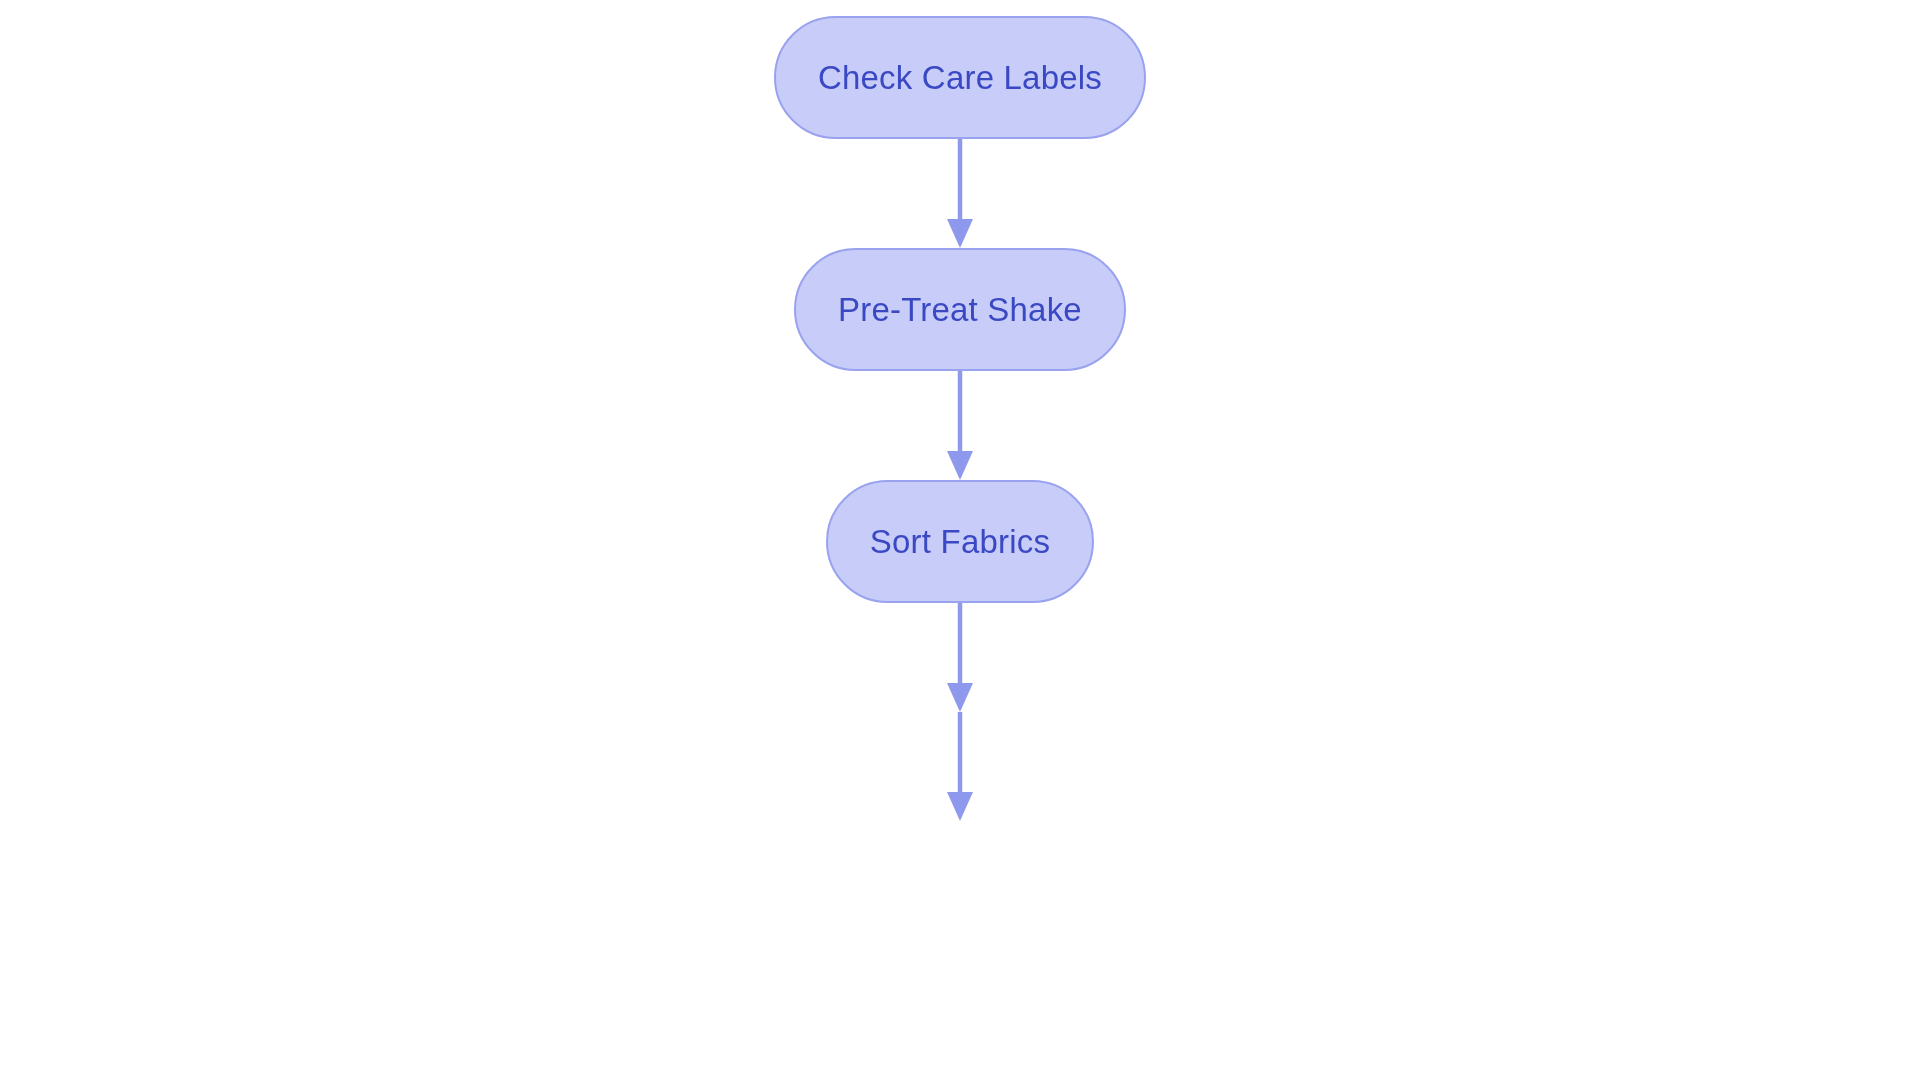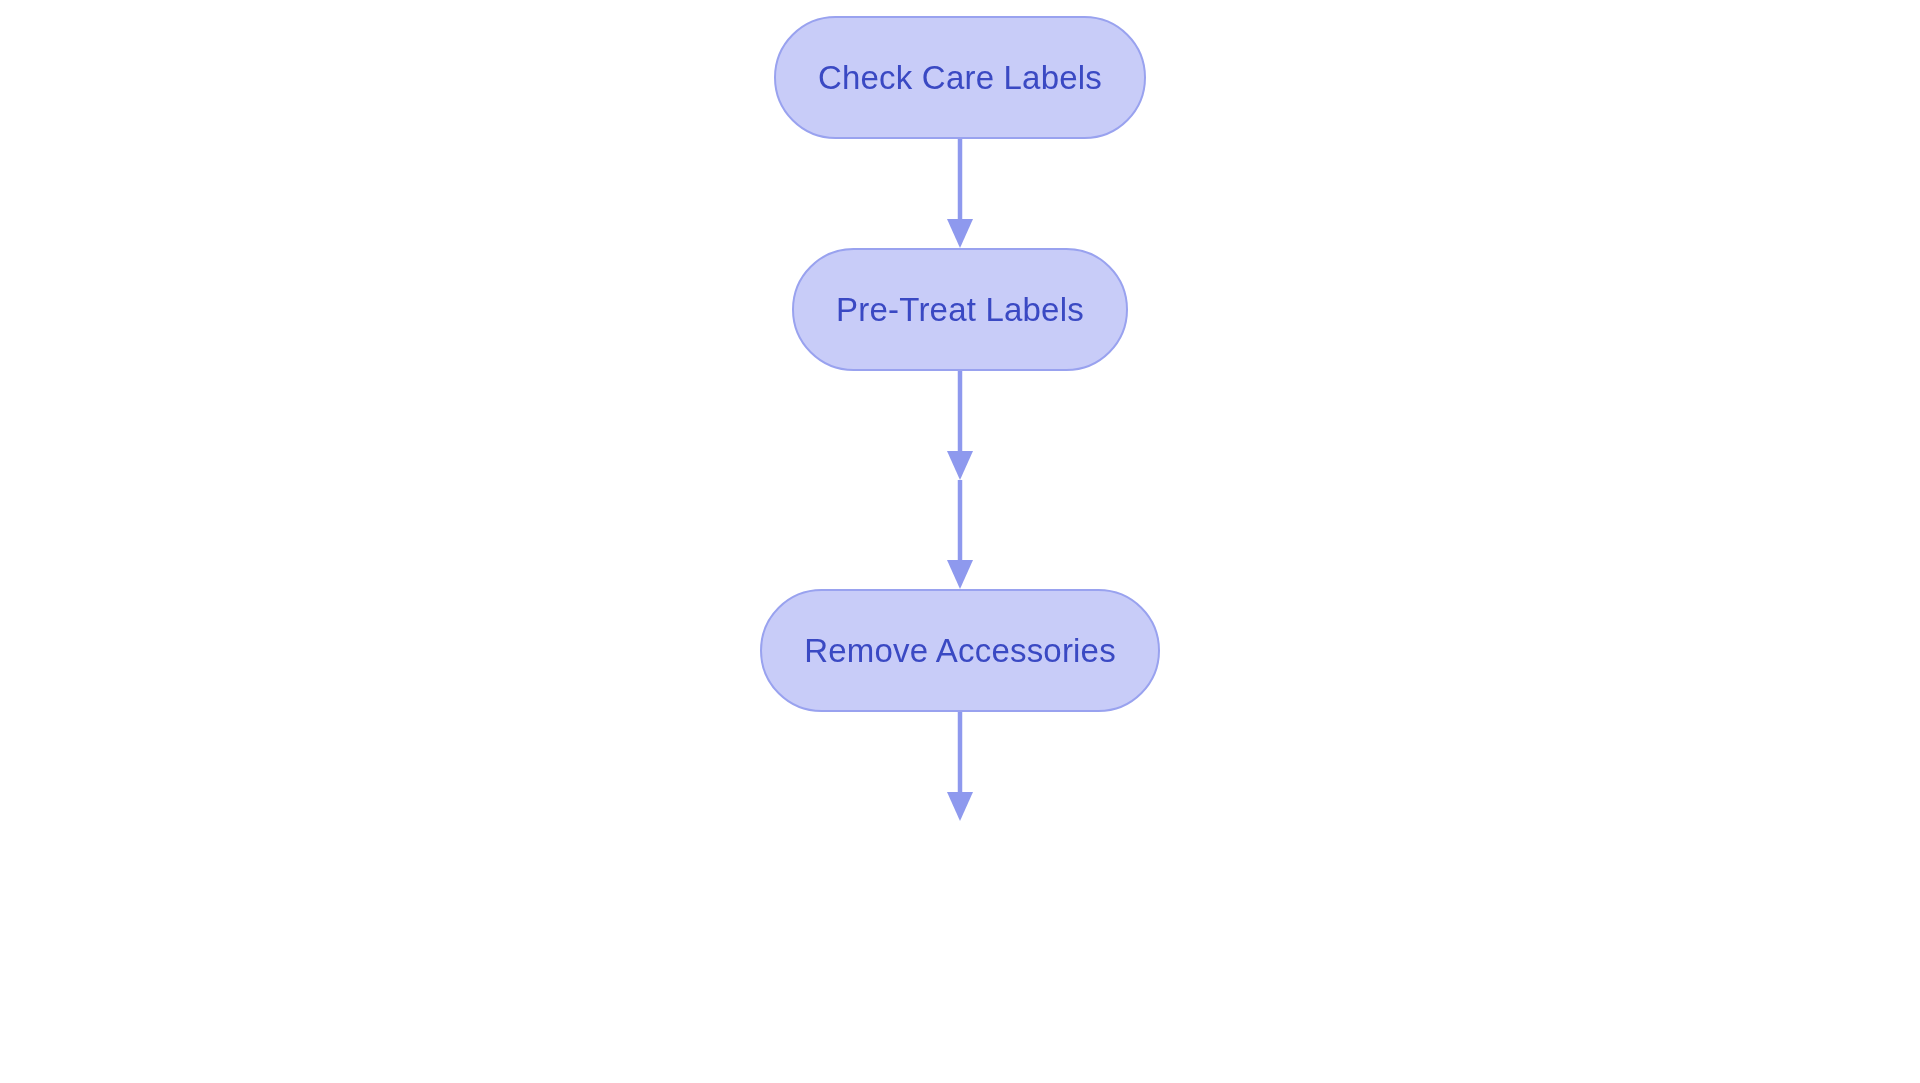--- a/index.html
+++ b/index.html
@@ -67,7 +67,7 @@
   </svg>
 
   <div class="flow-node">
-    <span>Pre-Treat Labels</span>
+    <span>Pre-Treat Shake</span>
   </div>
 
   <svg class="flow-arrow" width="30" height="109" viewBox="0 0 30 109" aria-hidden="true">

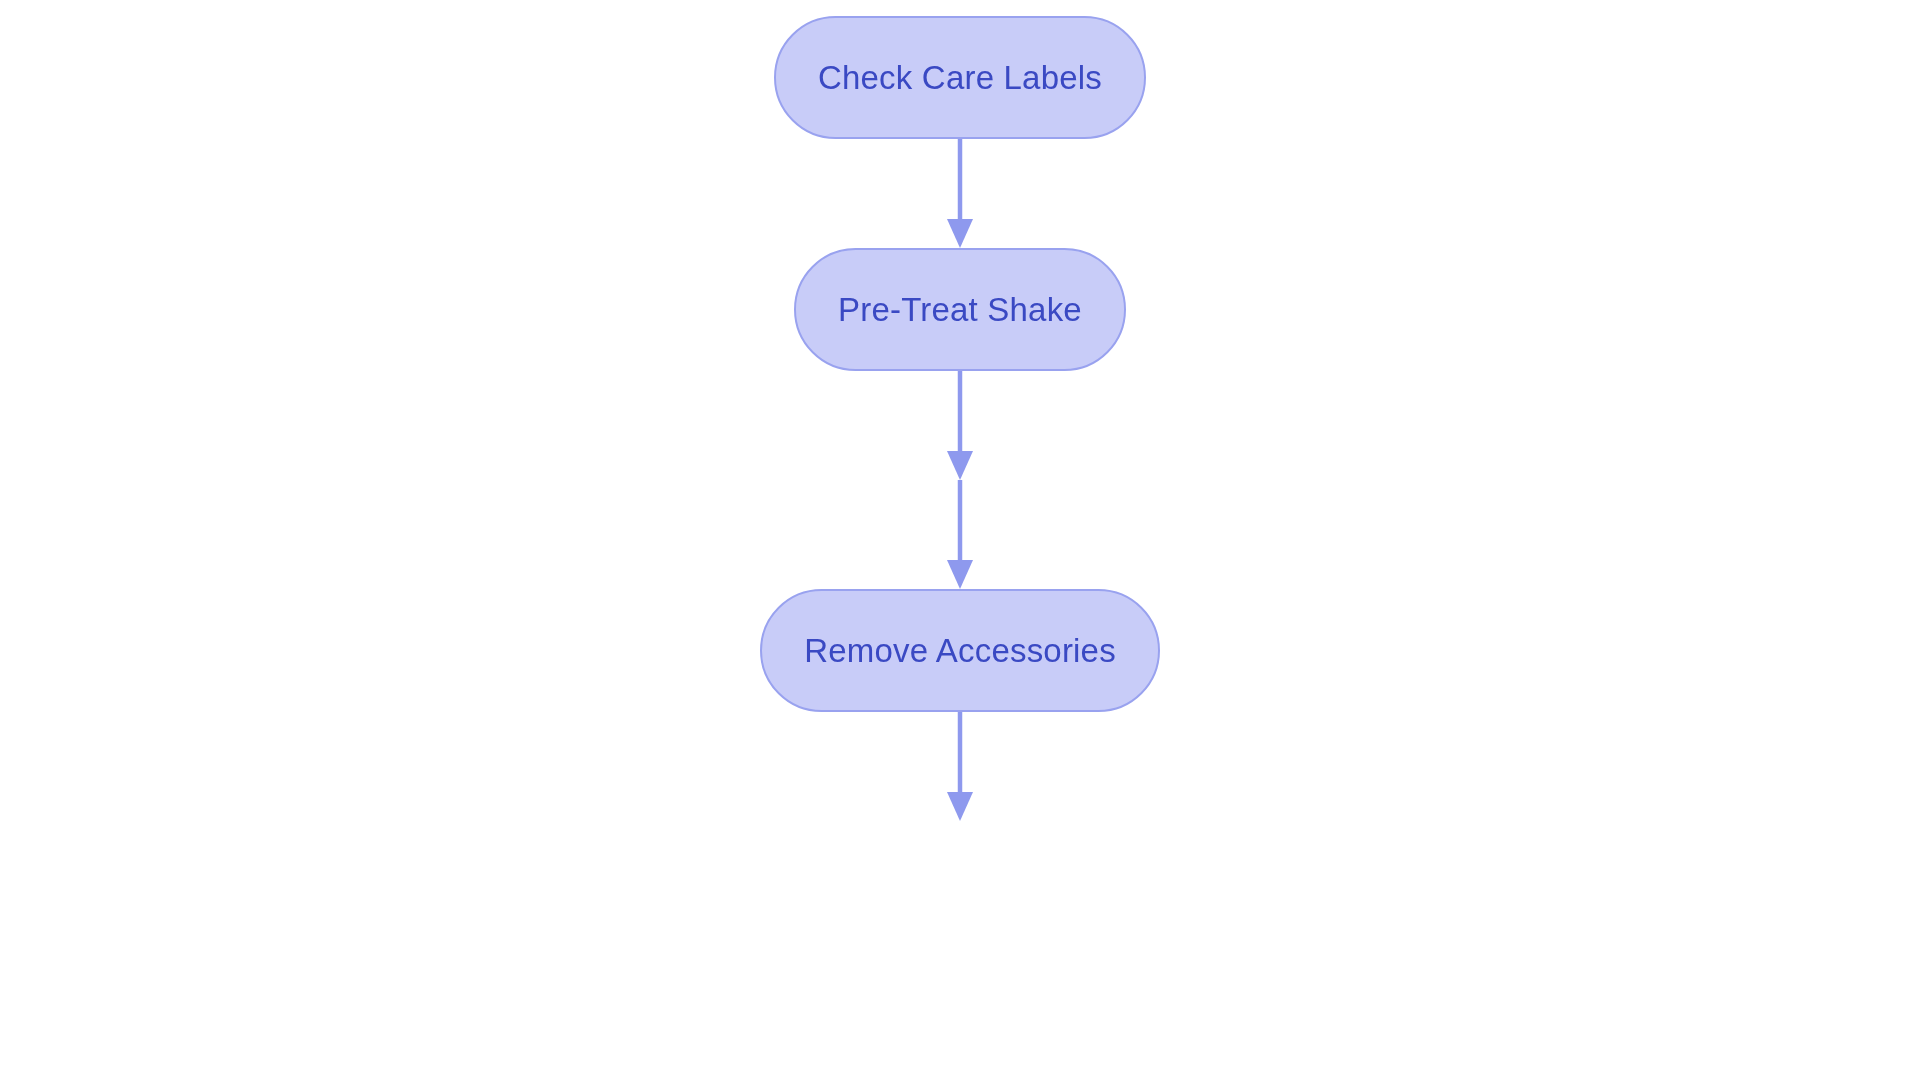--- a/index.html
+++ b/index.html
@@ -75,6 +75,9 @@
     <polygon points="2,80 28,80 15,109"></polygon>
   </svg>
 
+  <div class="flow-node">
+    <span>Sort Fabrics</span>
+  </div>
 
   <svg class="flow-arrow" width="30" height="109" viewBox="0 0 30 109" aria-hidden="true">
     <line x1="15" y1="0" x2="15" y2="82"></line>

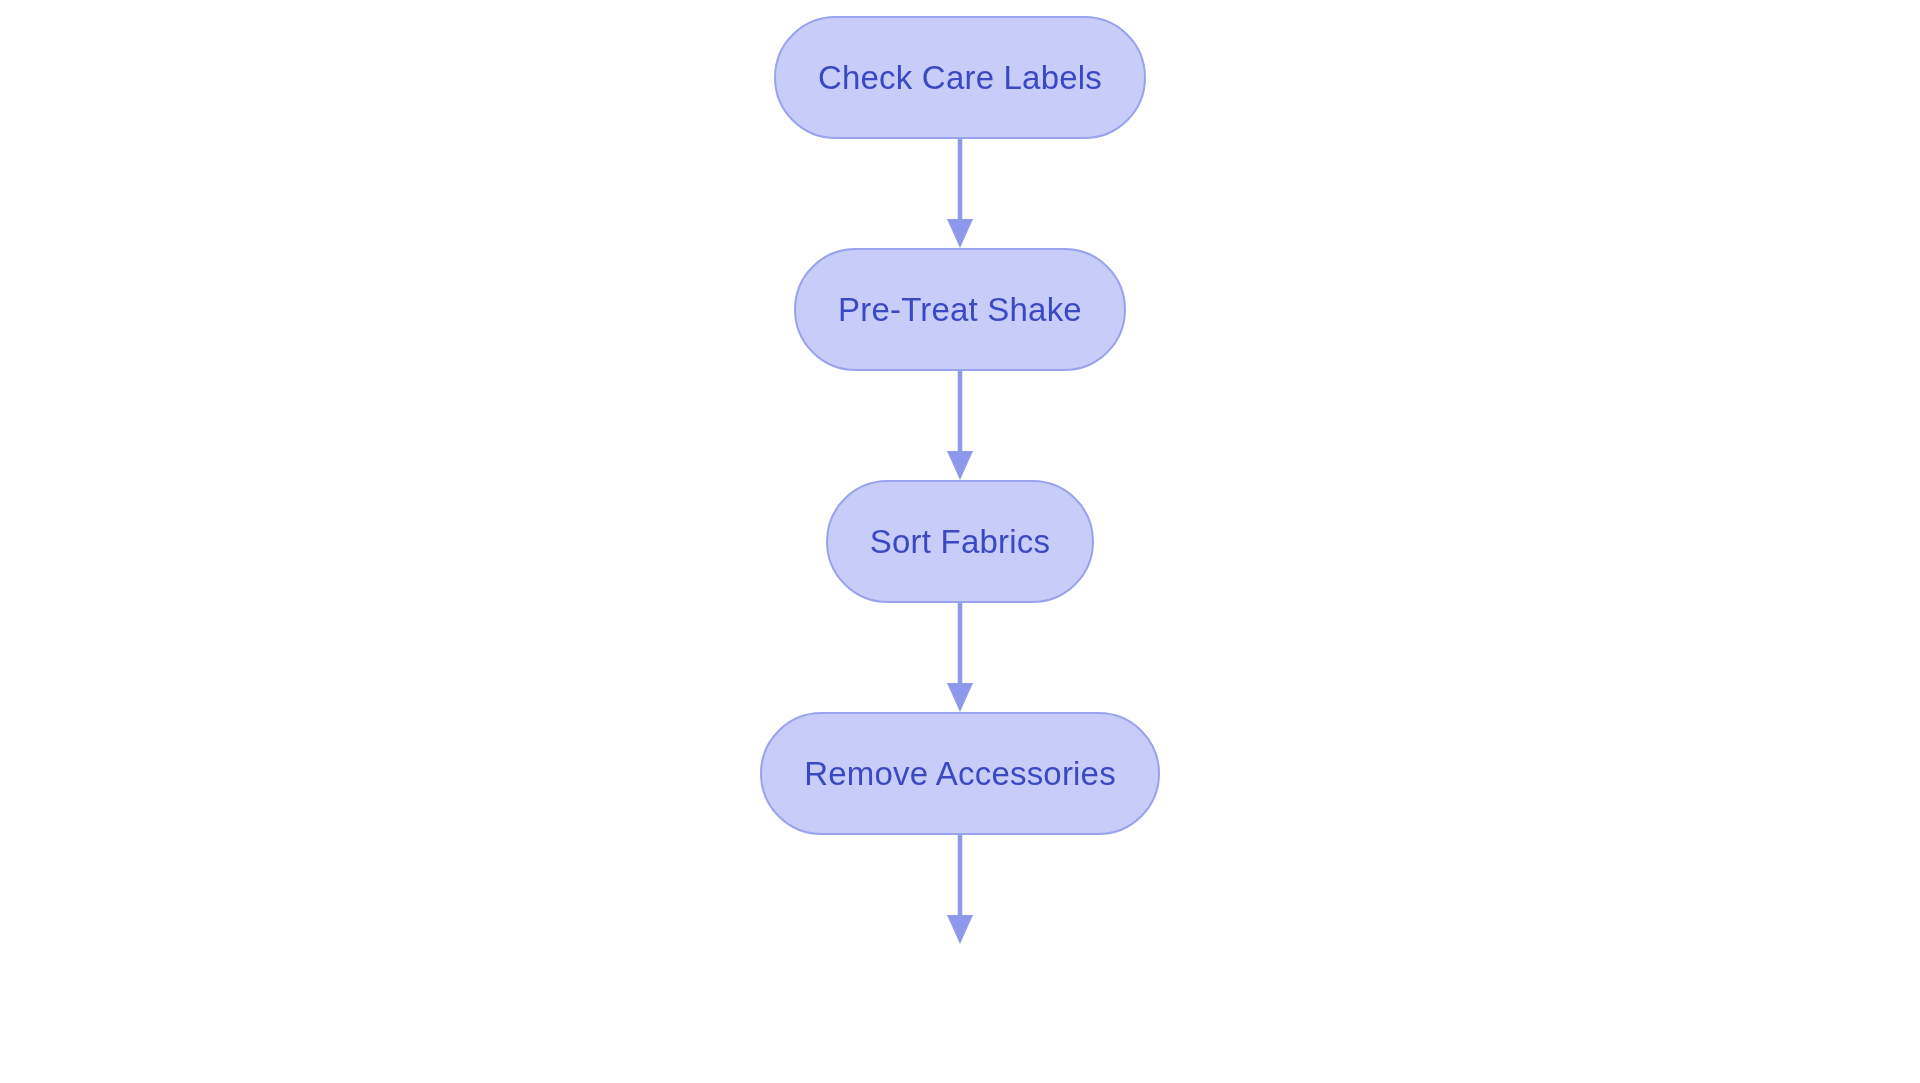--- a/index.html
+++ b/index.html
@@ -84,9 +84,6 @@
     <polygon points="2,80 28,80 15,109"></polygon>
   </svg>
 
-  <div class="flow-node">
-    <span>Remove Accessories</span>
-  </div>
 
   <svg class="flow-arrow" width="30" height="109" viewBox="0 0 30 109" aria-hidden="true">
     <line x1="15" y1="0" x2="15" y2="82"></line>

